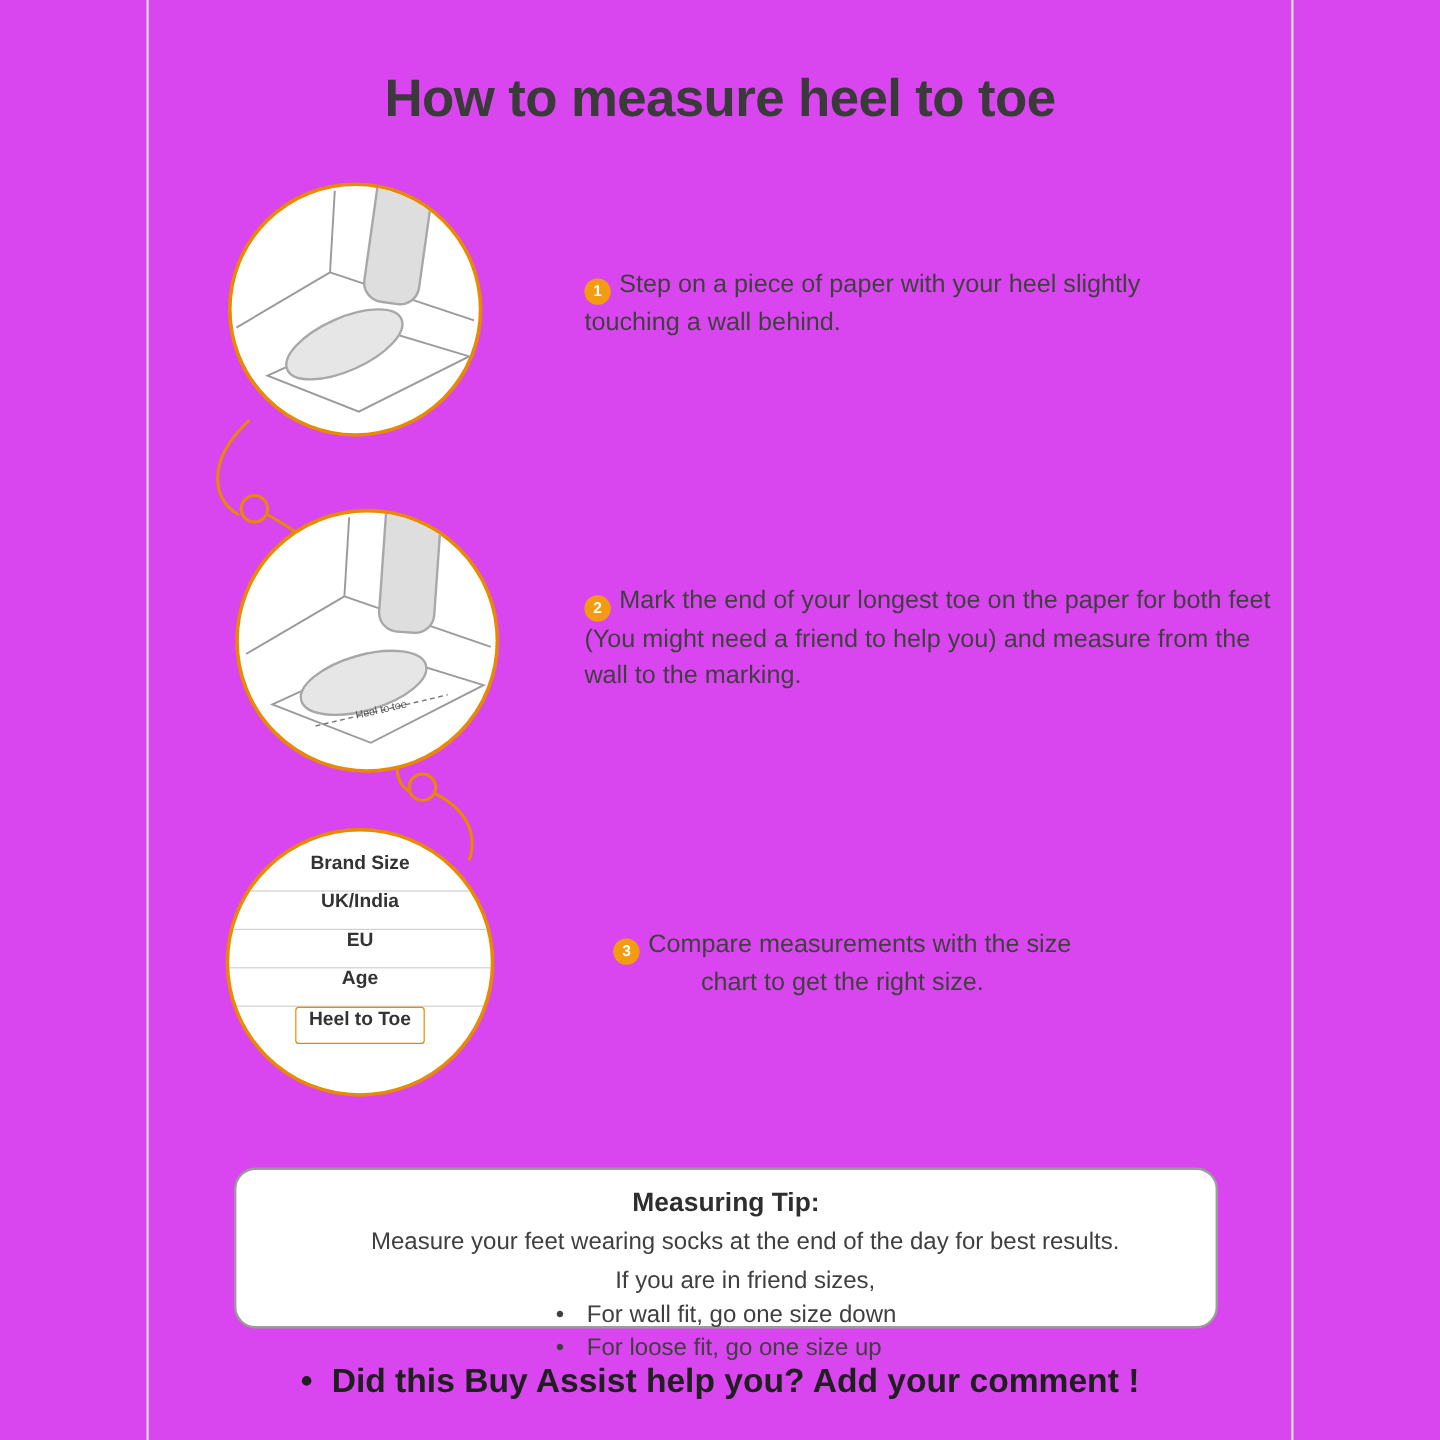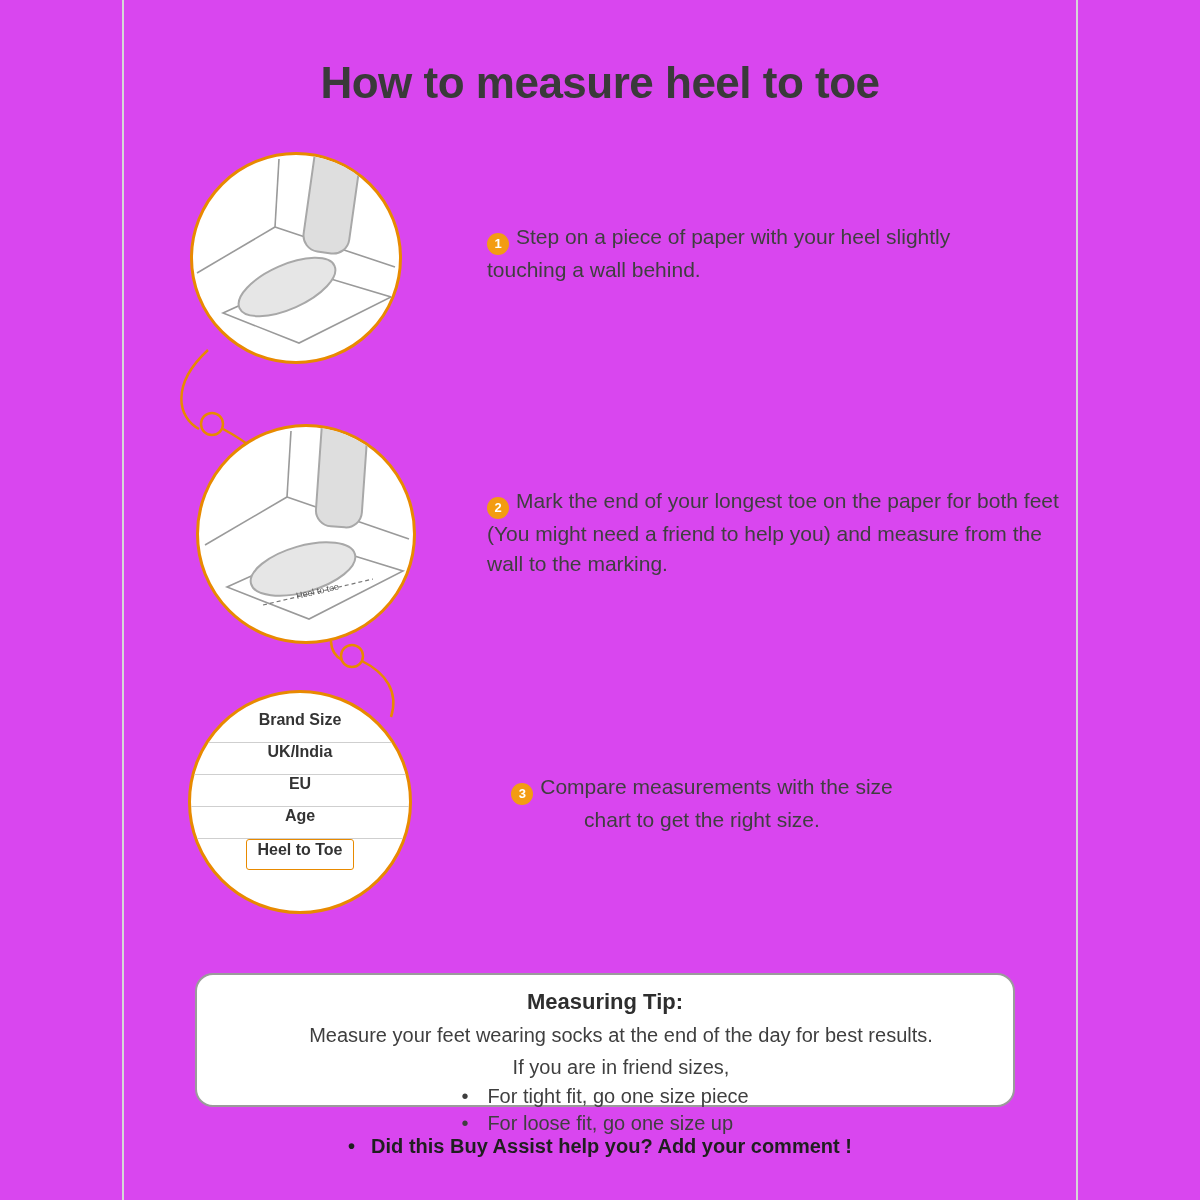--- a/index.html
+++ b/index.html
@@ -163,7 +163,7 @@
     <div class="tip-line">Measure your feet wearing socks at the end of the day for best results.</div>
     <div class="tip-line">If you are in friend sizes,</div>
     <div class="tip-bullets">
-      <div class="tip-bullet"><span class="dot">•</span><span>For tight fit, go one size piece</span></div>
+      <div class="tip-bullet"><span class="dot">•</span><span>For wall fit, go one size down</span></div>
       <div class="tip-bullet"><span class="dot">•</span><span>For loose fit, go one size up</span></div>
     </div>
   </div>

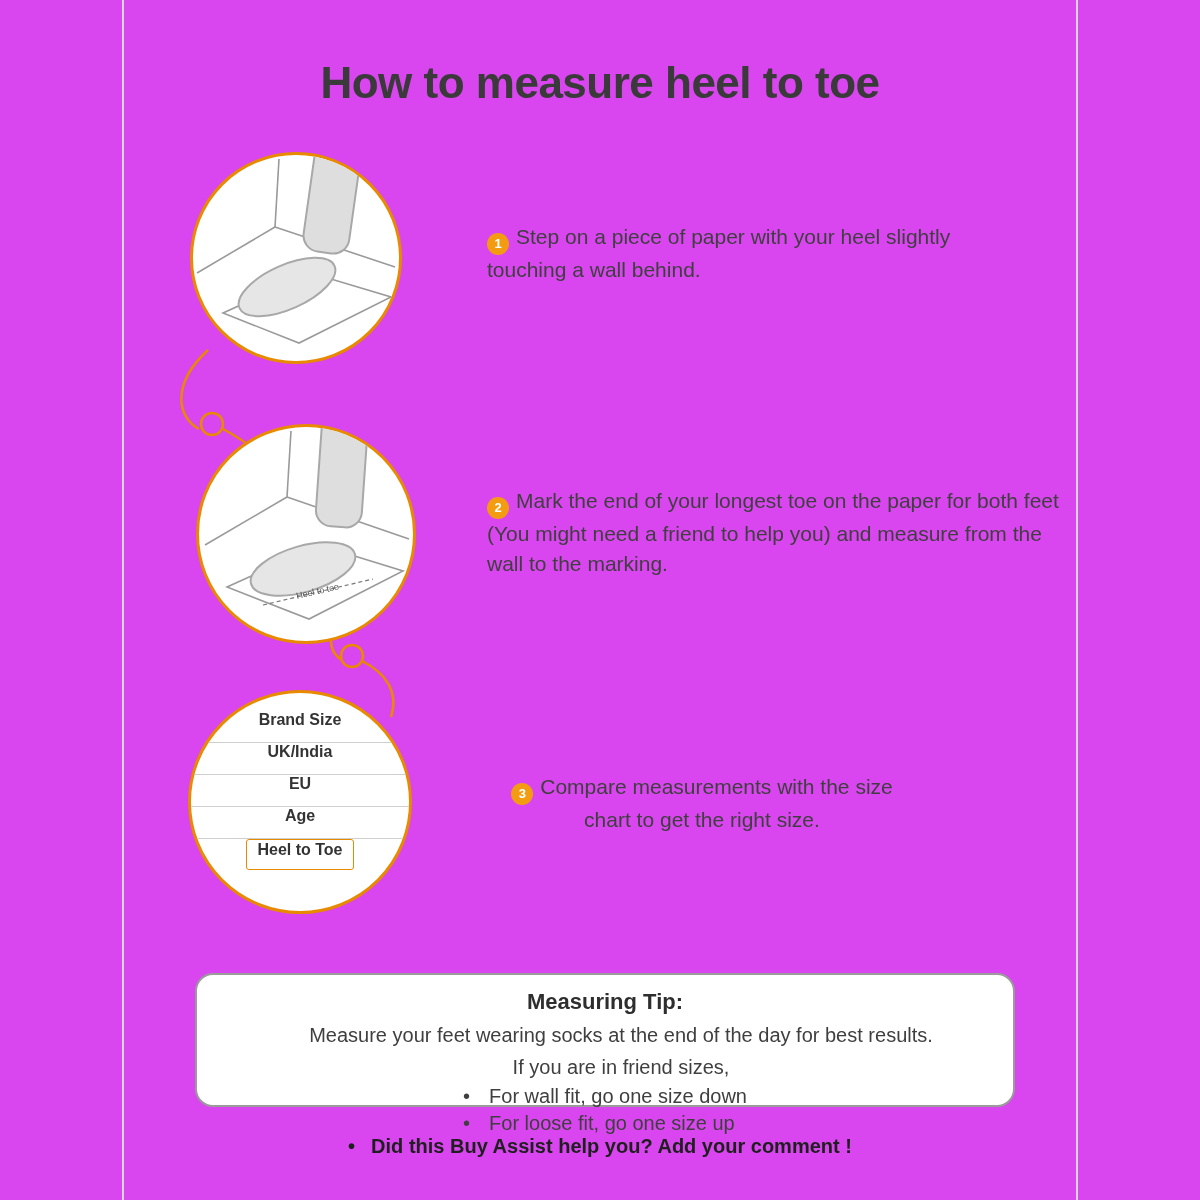--- a/index.html
+++ b/index.html
@@ -71,7 +71,7 @@
 
   .footer{
     position:absolute;top:1135px;left:0;width:100%;
-    text-align:center;font-size:20px;font-weight:bold;color:#1f1f1f;
+    text-align:center;font-size:28px;font-weight:bold;color:#1f1f1f;
   }
   .footer .dot{margin-right:16px;}
 

